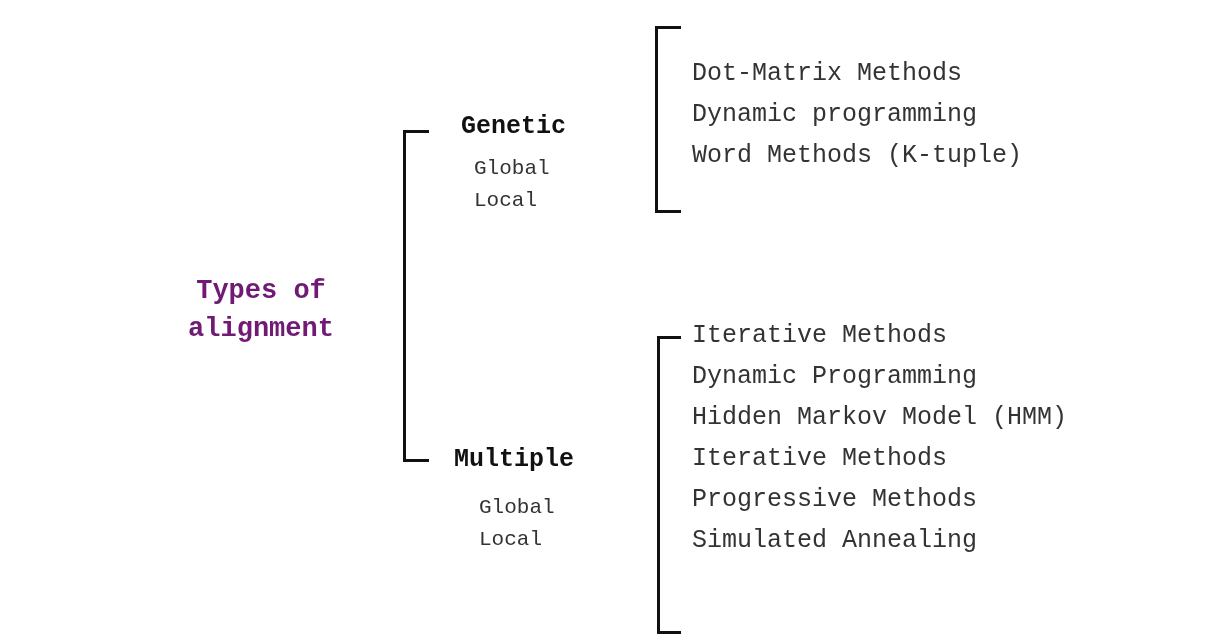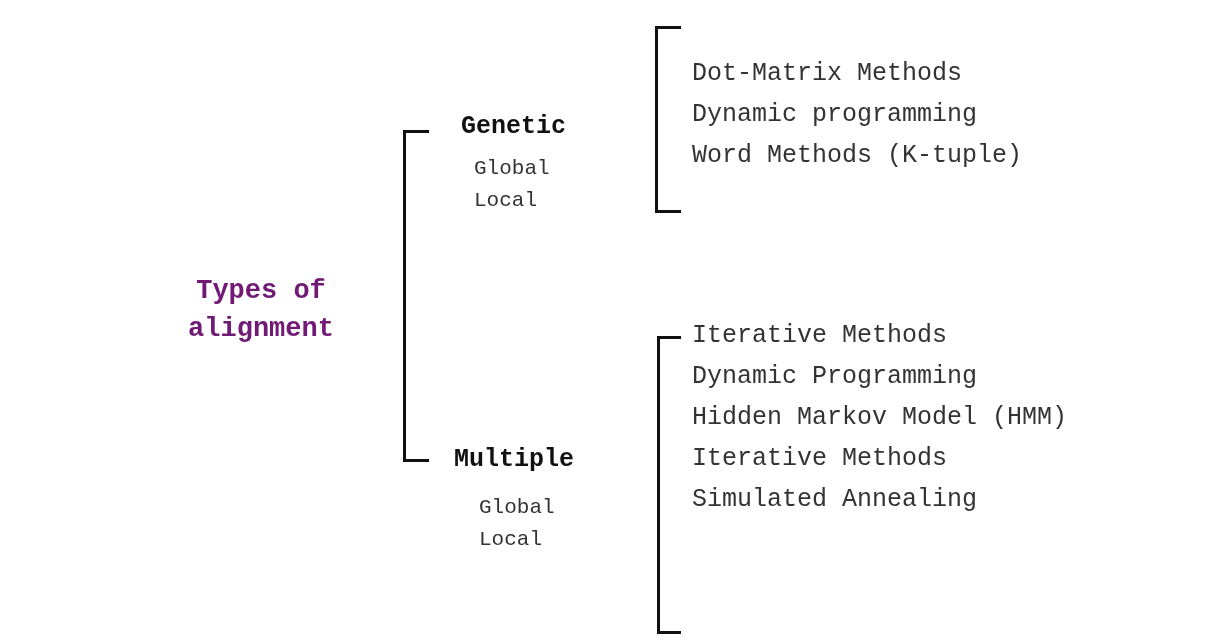--- a/index.html
+++ b/index.html
@@ -66,6 +66,7 @@
   <div>Dynamic Programming</div>
   <div>Hidden Markov Model (HMM)</div>
   <div>Iterative Methods</div>
+  <div>Progressive Methods</div>
   <div>Simulated Annealing</div>
 </div>
 

